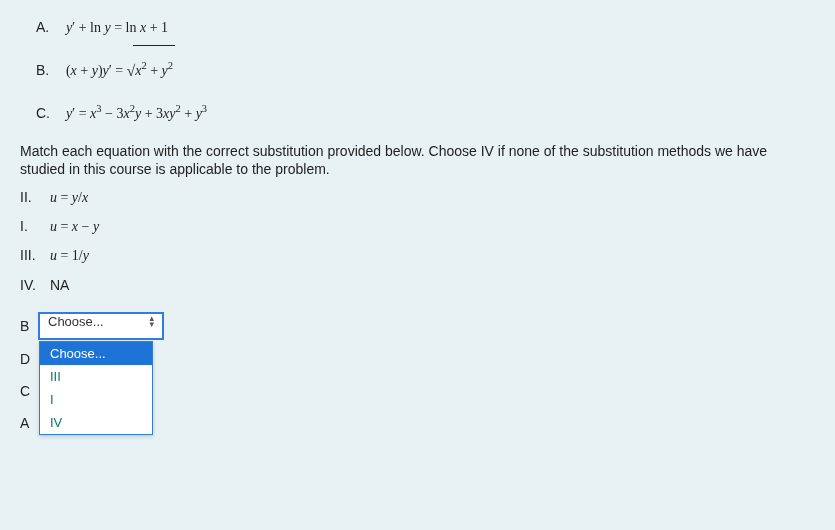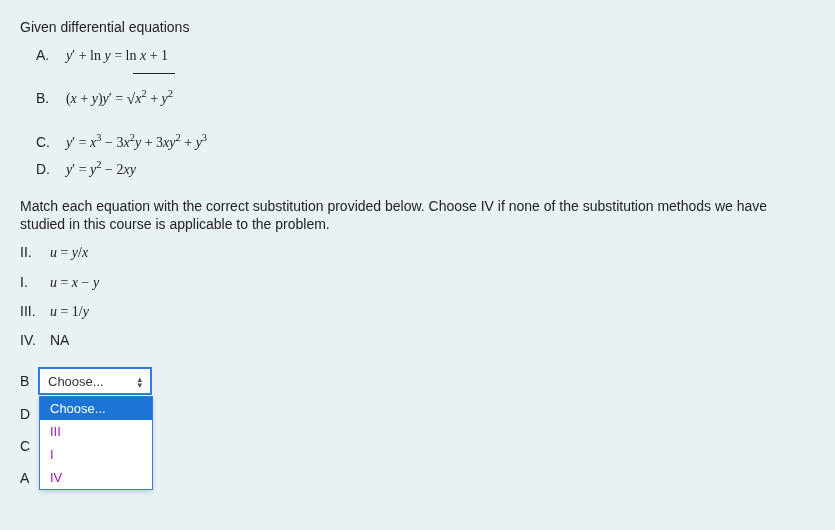--- a/index.html
+++ b/index.html
@@ -119,7 +119,6 @@
 <body>
 
 <div class="stem">
-  <p>Given differential equations</p>
 
   <div class="eqlist">
     <p>

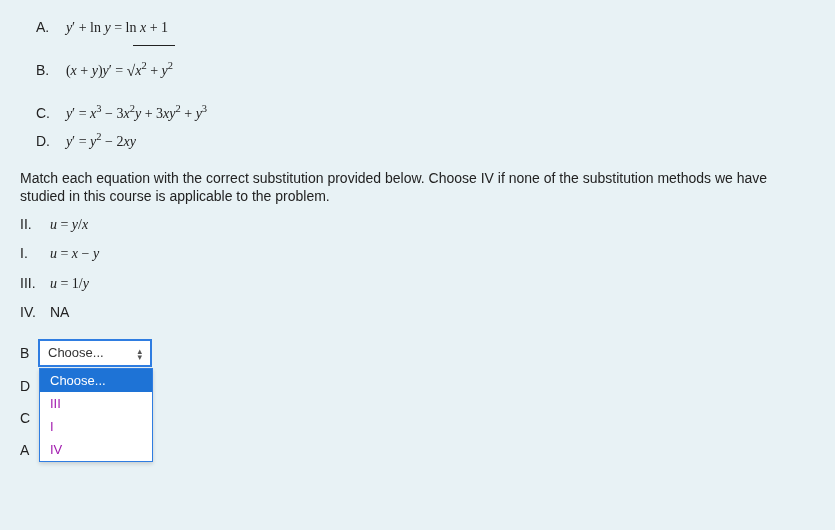--- a/index.html
+++ b/index.html
@@ -133,10 +133,6 @@
       <span class="eqlabel">C.</span>
       <span class="math"><i>y</i>′ = <i>x</i><span class="sup">3</span> − 3<i>x</i><span class="sup">2</span><i>y</i> + 3<i>x</i><i>y</i><span class="sup">2</span> + <i>y</i><span class="sup">3</span></span>
     </p>
-    <p>
-      <span class="eqlabel">D.</span>
-      <span class="math"><i>y</i>′ = <i>y</i><span class="sup">2</span> − 2<i>x</i><i>y</i></span>
-    </p>
   </div>
 
   <p style="margin-top:18px;">Match each equation with the correct substitution provided below.  Choose IV if none of the substitution methods we have studied in this course is applicable to the problem.</p>

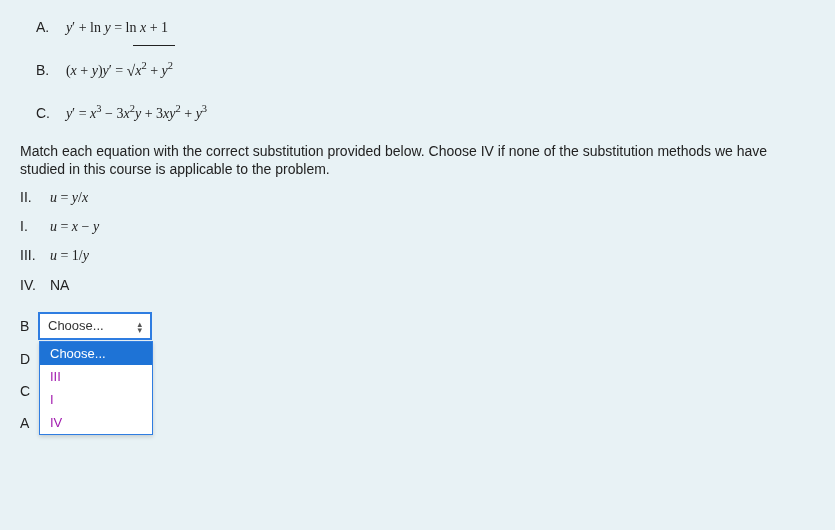--- a/index.html
+++ b/index.html
@@ -68,14 +68,13 @@
   }
   .select-box {
     position: relative;
-    width: 114px;
+    width: 126px;
     height: 28px;
     background: #fff;
     border: 1px solid #bbb;
     box-sizing: border-box;
     display: flex;
-    align-items: center;
-    padding: 8px 8px;
+    padding: 0 8px;
     font-size: 13px;
     color: #333;
   }

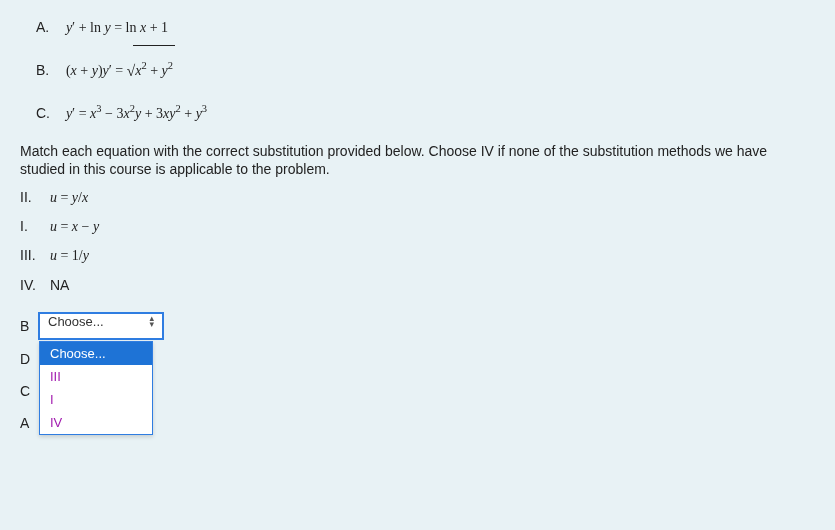--- a/index.html
+++ b/index.html
@@ -105,7 +105,7 @@
   }
   .dropdown .opt {
     padding: 4px 10px;
-    color: #a21caf;
+    color: #0f766e;
   }
   .dropdown .opt.highlight {
     background: #1e73d6;

